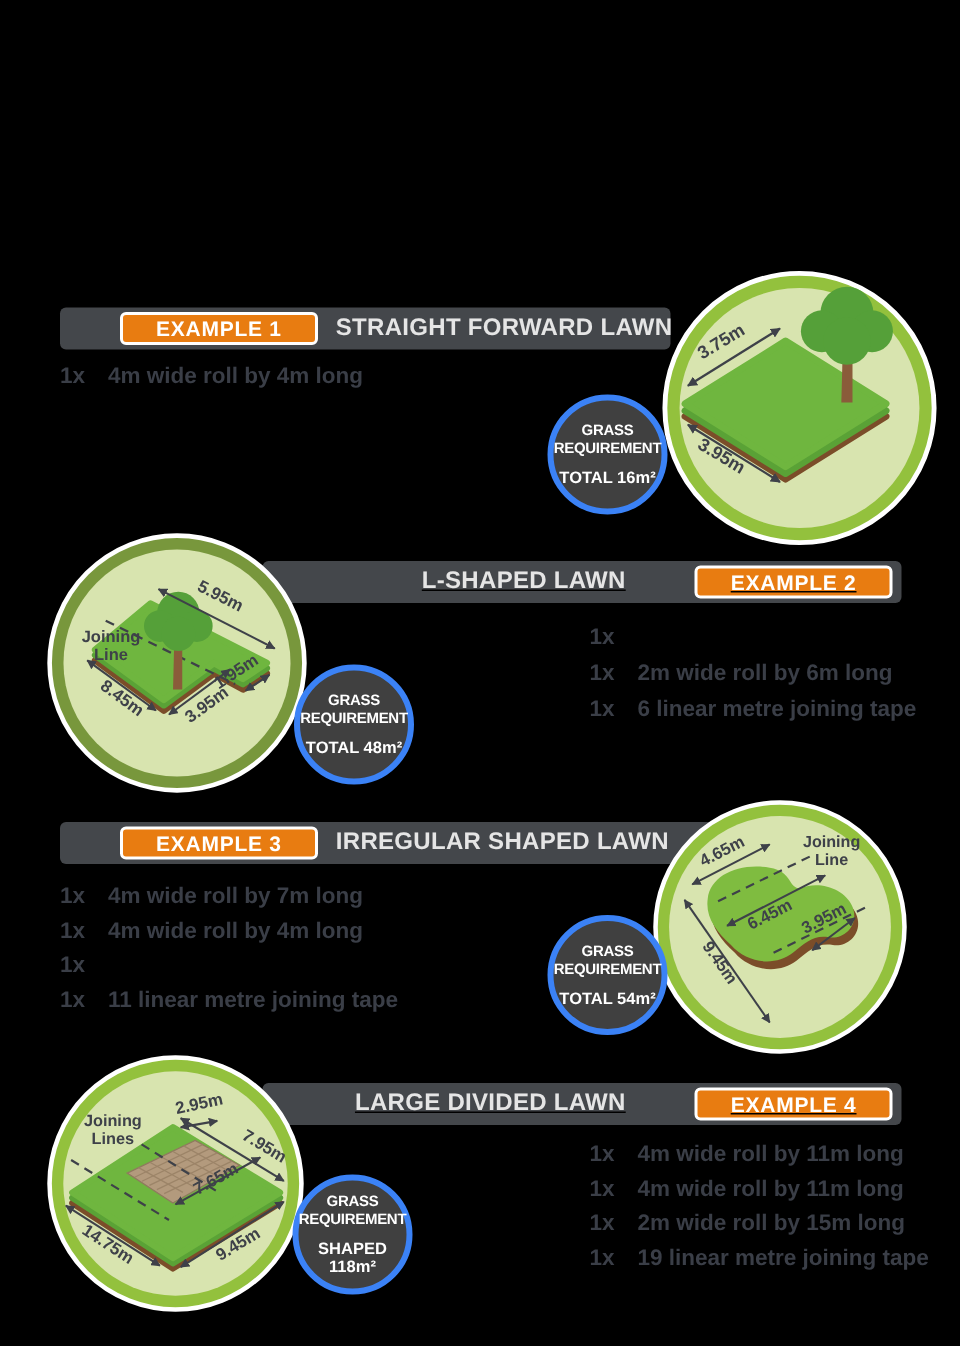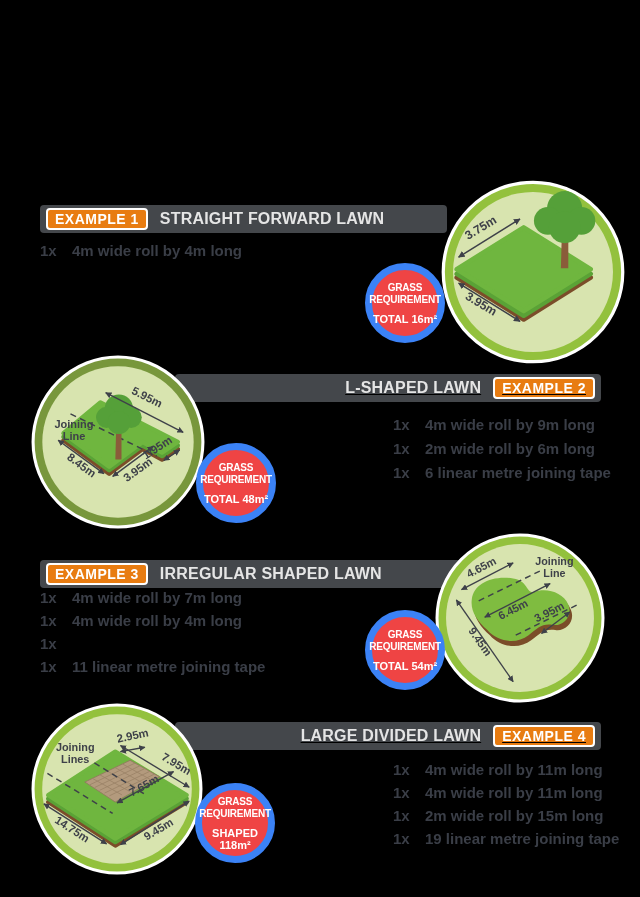--- a/index.html
+++ b/index.html
@@ -11,8 +11,8 @@
          display:flex; align-items:center; gap:12px; padding:0 6px; z-index:1; }
   .bar.right { justify-content:flex-end;text-decoration:underline; }
   .badge { background:#e87c11; border:2px solid #fff; border-radius:4px; color:#fff;
-           font-weight:bold; font-size:14px; line-height:16px; padding:1px 7px;
-           letter-spacing:.5px; white-space:nowrap; }
+           font-weight:bold; font-size:14px; line-height:16px; padding:1px 22px;
+           letter-spacing:.5px; white-space:nowrap;margin-left:34px; }
   .bar-title { color:#e5e5e5; font-weight:bold; font-size:16px; letter-spacing:.2px; white-space:nowrap; }
 
   .items { position:absolute; display:flex; flex-direction:column; z-index:1; }

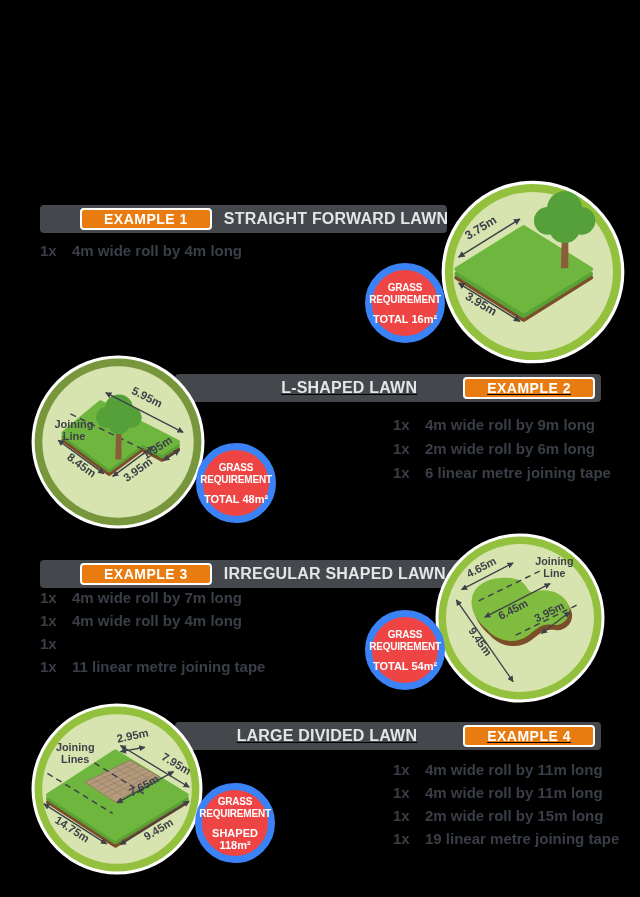--- a/index.html
+++ b/index.html
@@ -23,7 +23,7 @@
   svg.big { position:absolute; z-index:2; }
 
   .grass-circle { position:absolute; width:80px; height:80px; border-radius:50%;
-                  background:#ef4444; border:7px solid #3b82f6; color:#fff; z-index:3;
+                  background:#404040; border:4px solid #3b82f6; color:#fff; z-index:3;
                   display:flex; flex-direction:column; align-items:center; justify-content:center;
                   text-align:center; font-weight:bold; }
   .grass-line { font-size:10px; line-height:12px; letter-spacing:-.2px; }

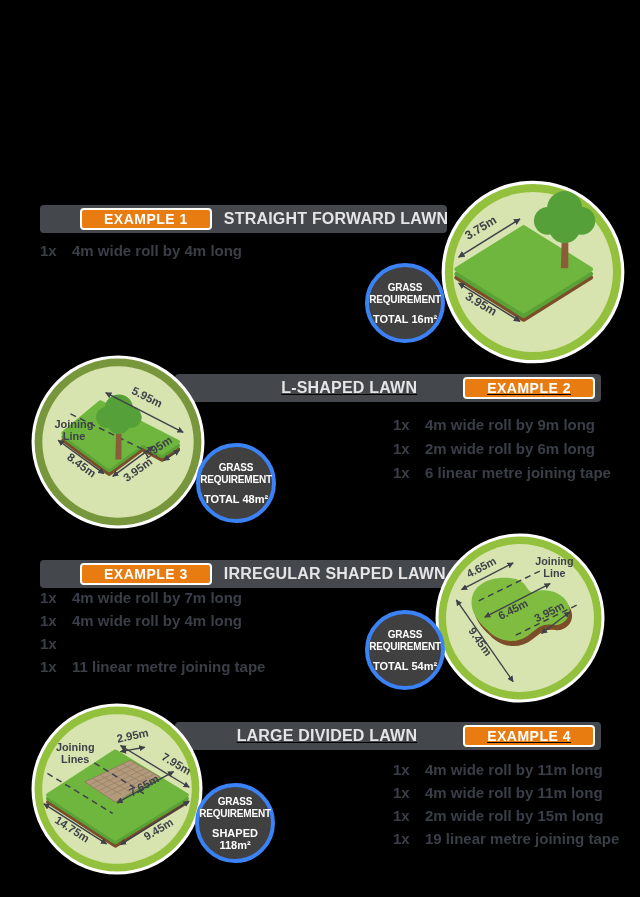--- a/index.html
+++ b/index.html
@@ -92,7 +92,6 @@
   <div class="items gap7" style="left:393px;top:416px">
     <div class="item">
       <span class="qty">1x</span>
-      <span class="desc">4m wide roll by 9m long</span>
     </div>
     <div class="item">
       <span class="qty">1x</span>

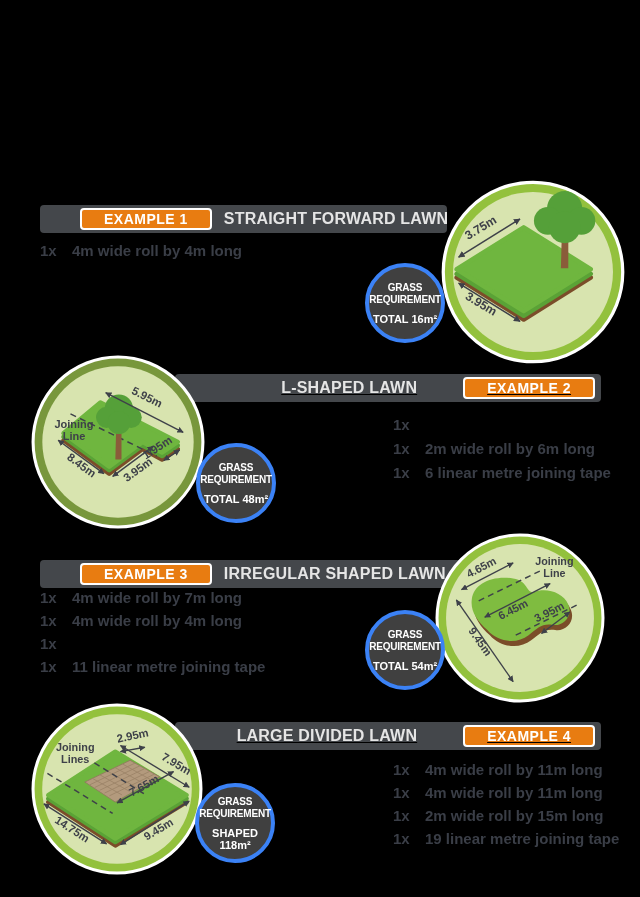--- a/index.html
+++ b/index.html
@@ -144,7 +144,7 @@
     <div class="grass-total">TOTAL 48m²</div>
   </div>
 
-  <div class="bar" style="left:40px;top:560px;width:453px">
+  <div class="bar" style="left:40px;top:548px;width:453px">
     <span class="badge">EXAMPLE 3</span>
     <span class="bar-title">IRREGULAR SHAPED LAWN</span>
   </div>

